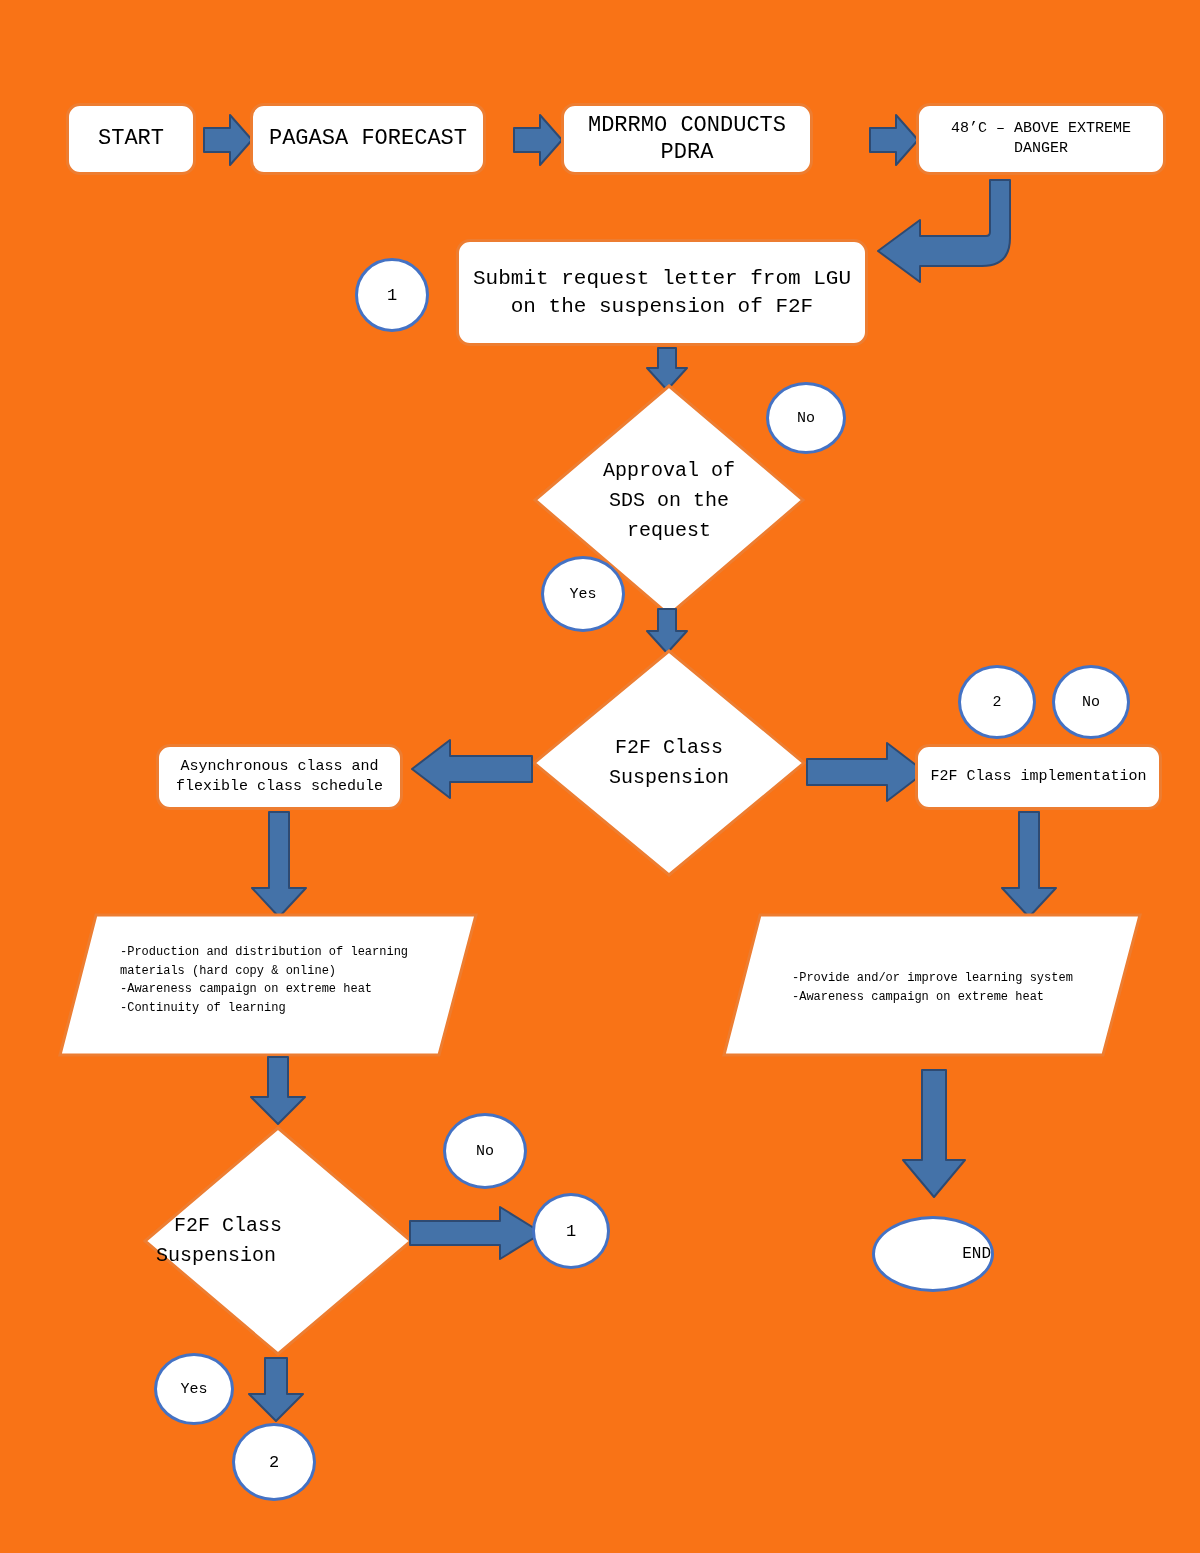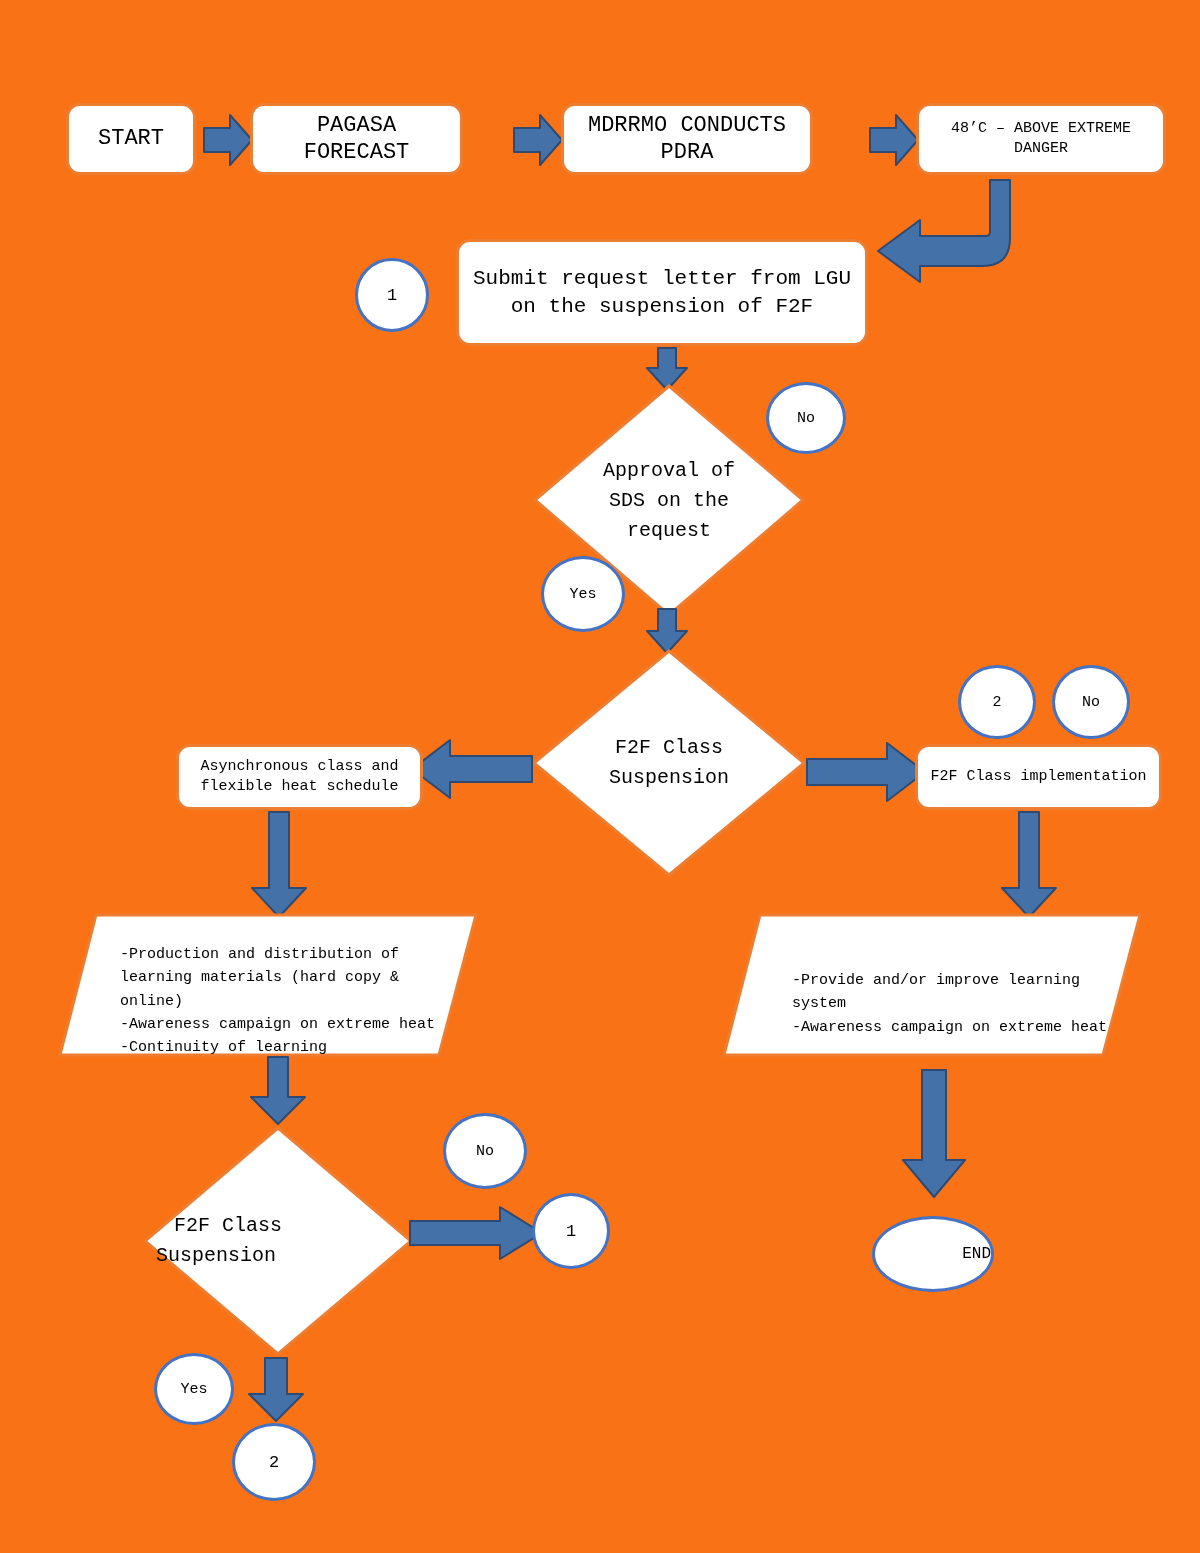--- a/index.html
+++ b/index.html
@@ -122,7 +122,7 @@
     <polygon points="2,16 28,16 28,3 50,28 28,53 28,40 2,40"></polygon>
   </svg>
 
-  <div class="node rbox" style="left:250px; top:103px; width:213px; height:72px;">
+  <div class="node rbox" style="left:250px; top:103px; width:236px; height:72px;">
     <span>PAGASA FORECAST</span>
   </div>
 

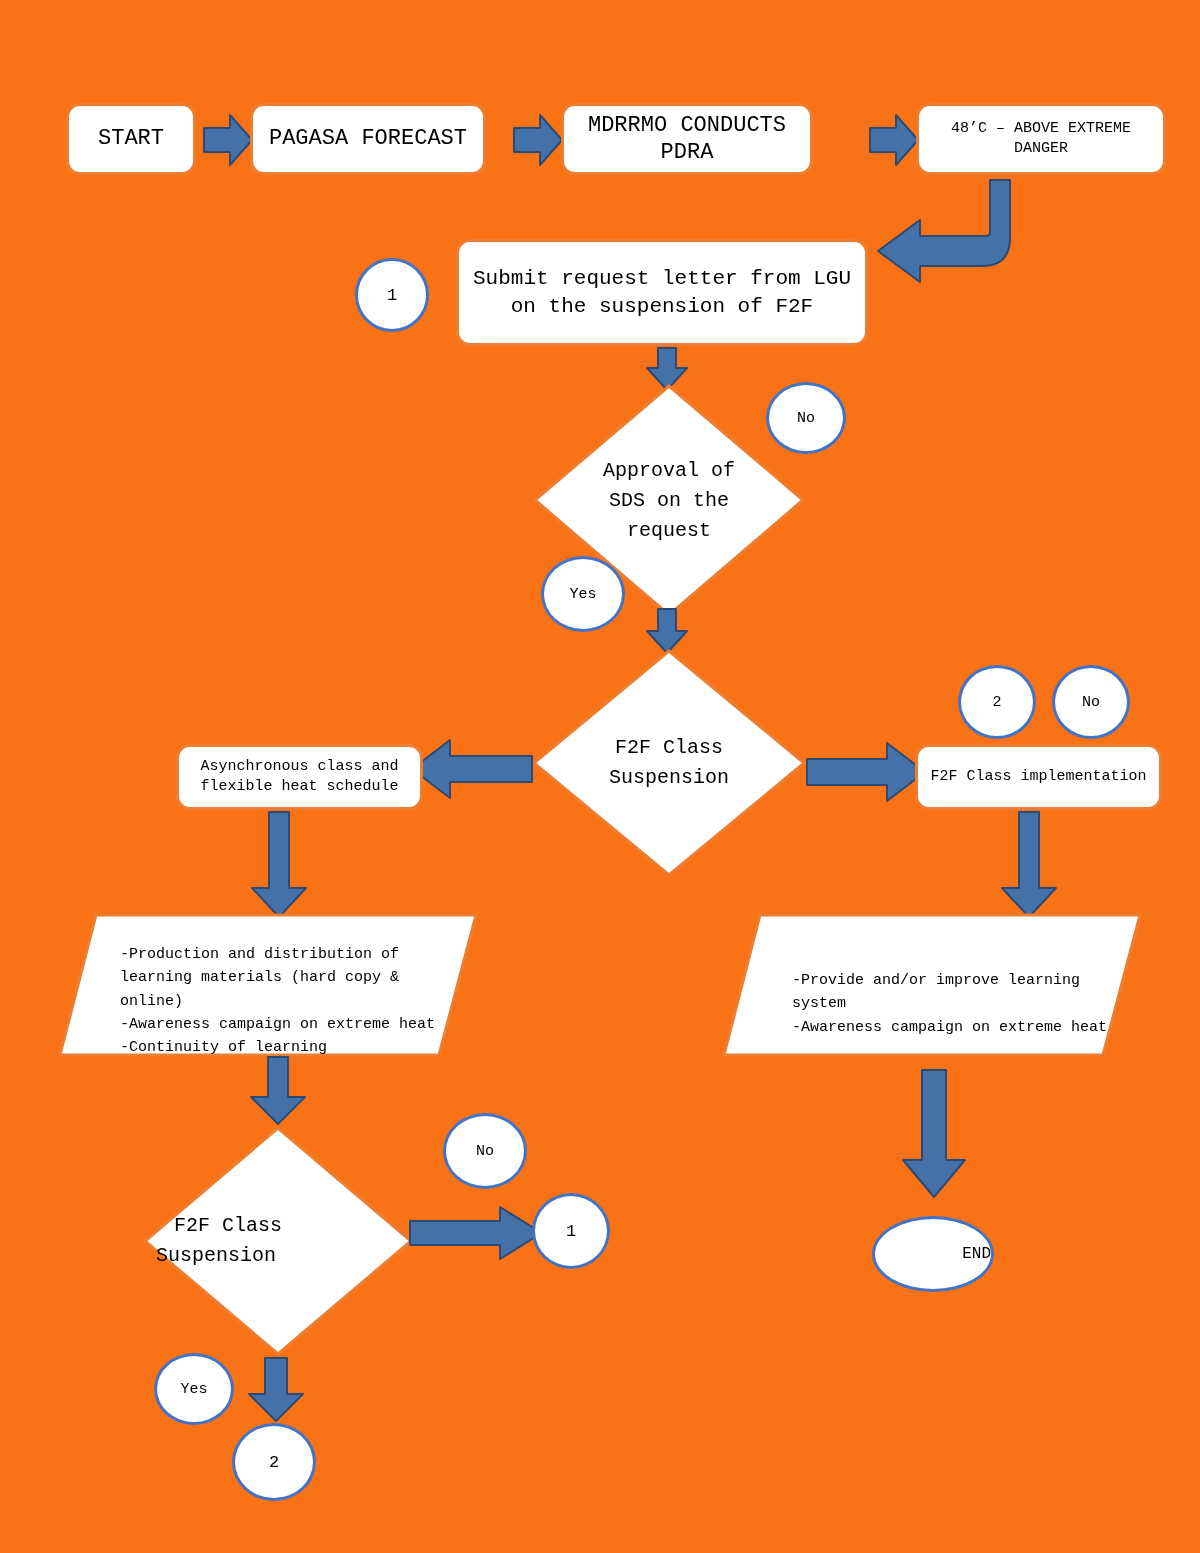--- a/index.html
+++ b/index.html
@@ -197,7 +197,7 @@
     <polygon points="2,31 40,2 40,18 122,18 122,44 40,44 40,60"></polygon>
   </svg>
 
-  <div class="node rbox small" style="left:176px; top:744px; width:247px; height:66px; flex-direction:column;">
+  <div class="node rbox small" style="left:156px; top:744px; width:247px; height:66px; flex-direction:column;">
     <span>Asynchronous class and</span>
     <span>flexible heat schedule</span>
   </div>

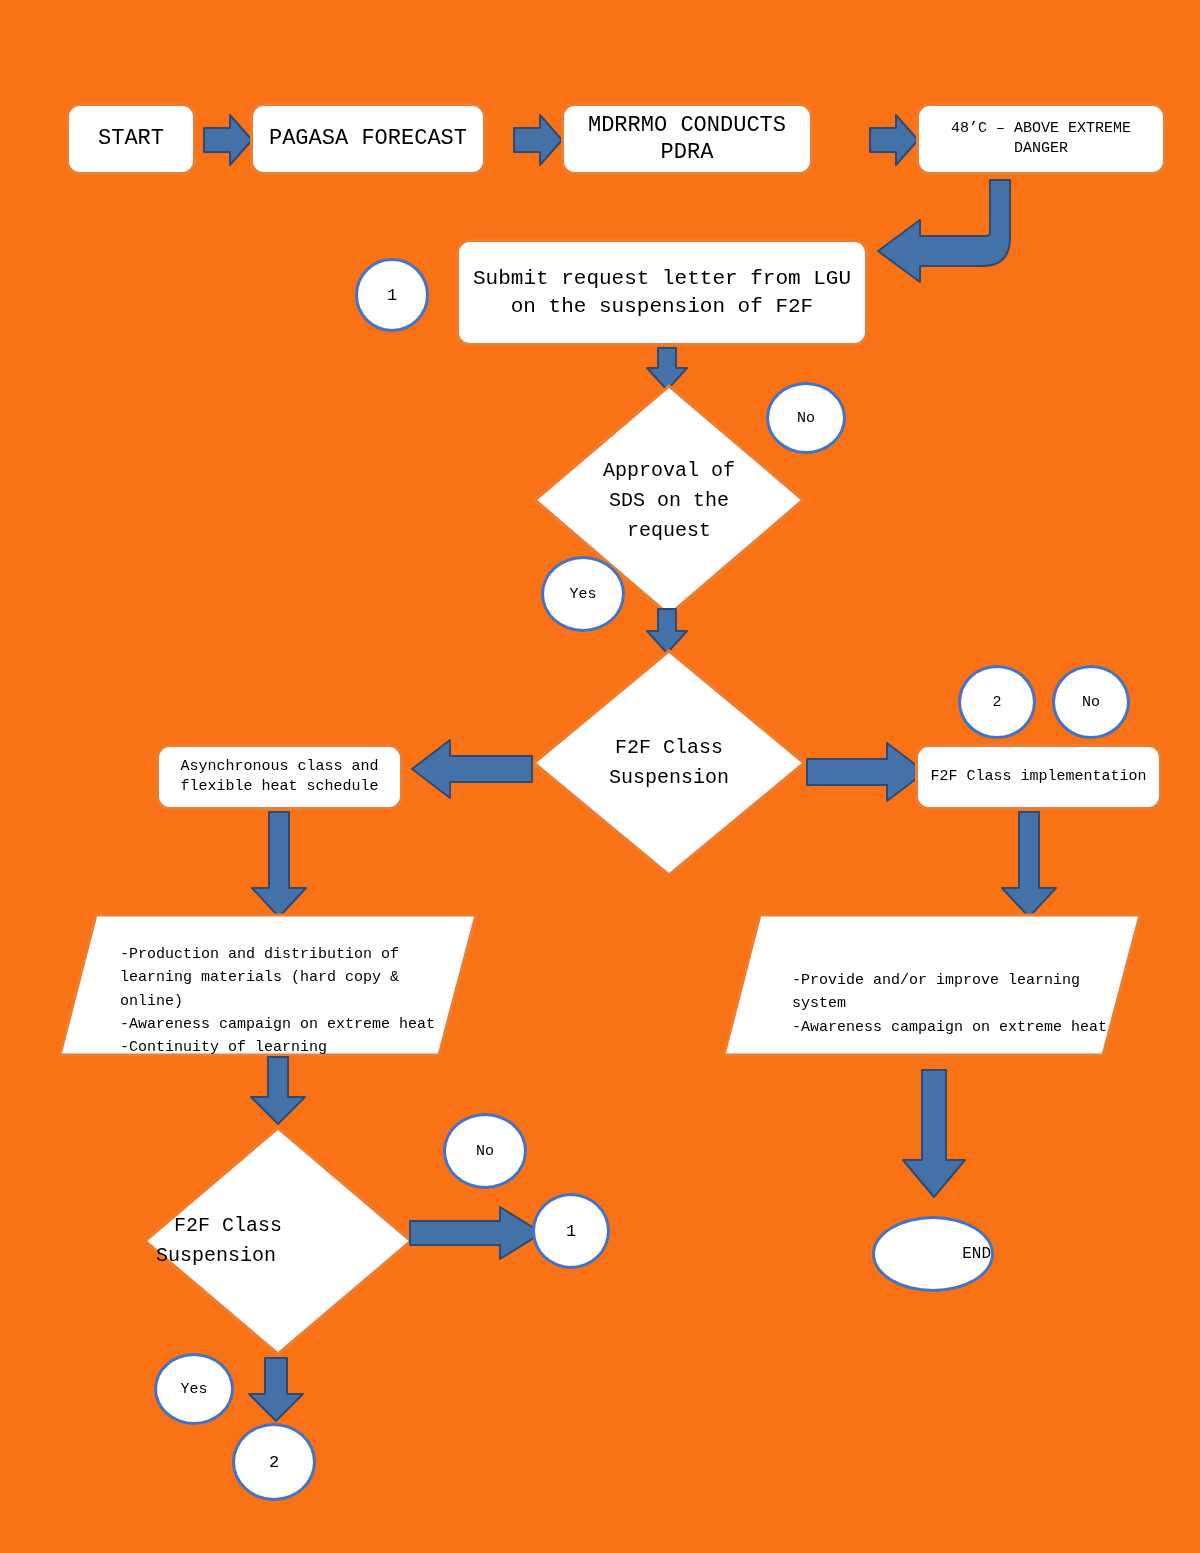--- a/index.html
+++ b/index.html
@@ -199,7 +199,7 @@
 
   <div class="node rbox small" style="left:156px; top:744px; width:247px; height:66px; flex-direction:column;">
     <span>Asynchronous class and</span>
-    <span>flexible heat schedule</span>
+    <span>flexible class schedule</span>
   </div>
 
   <svg class="arrow" style="left:805px; top:741px;" width="122" height="62" viewBox="0 0 122 62">

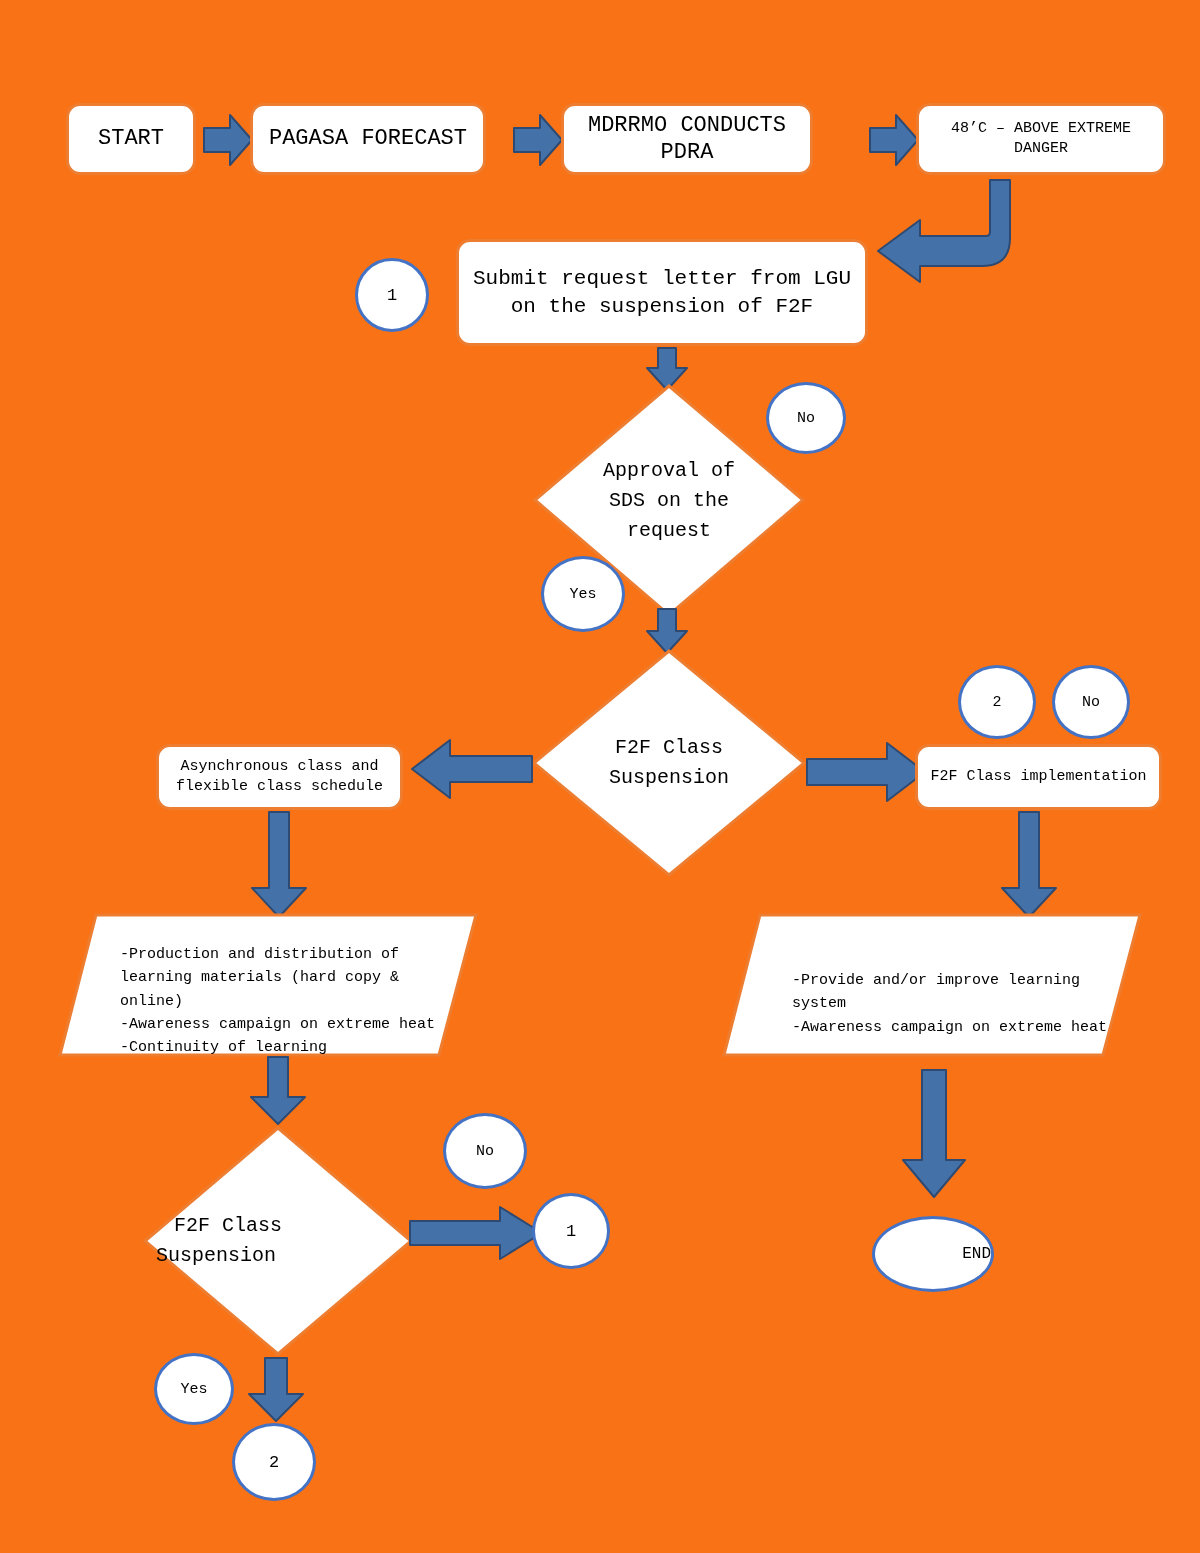--- a/index.html
+++ b/index.html
@@ -93,7 +93,7 @@
   .para-text {
     position: absolute;
     color: #000;
-    font-size: 15px;
+    font-size: 12px;
     line-height: 1.55;
     white-space: pre-line;
   }

